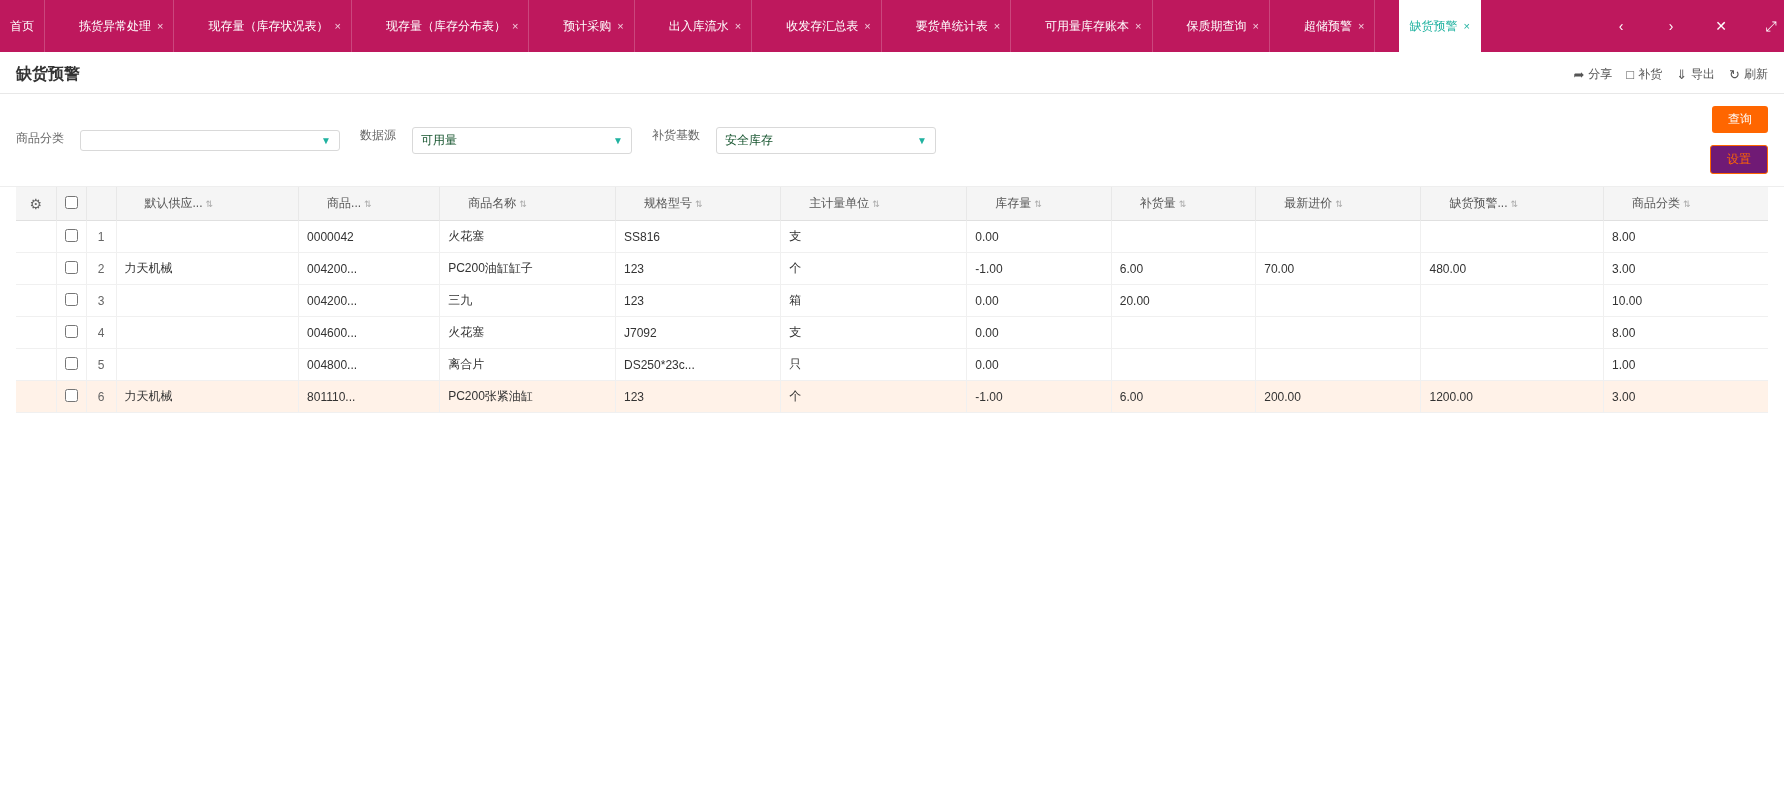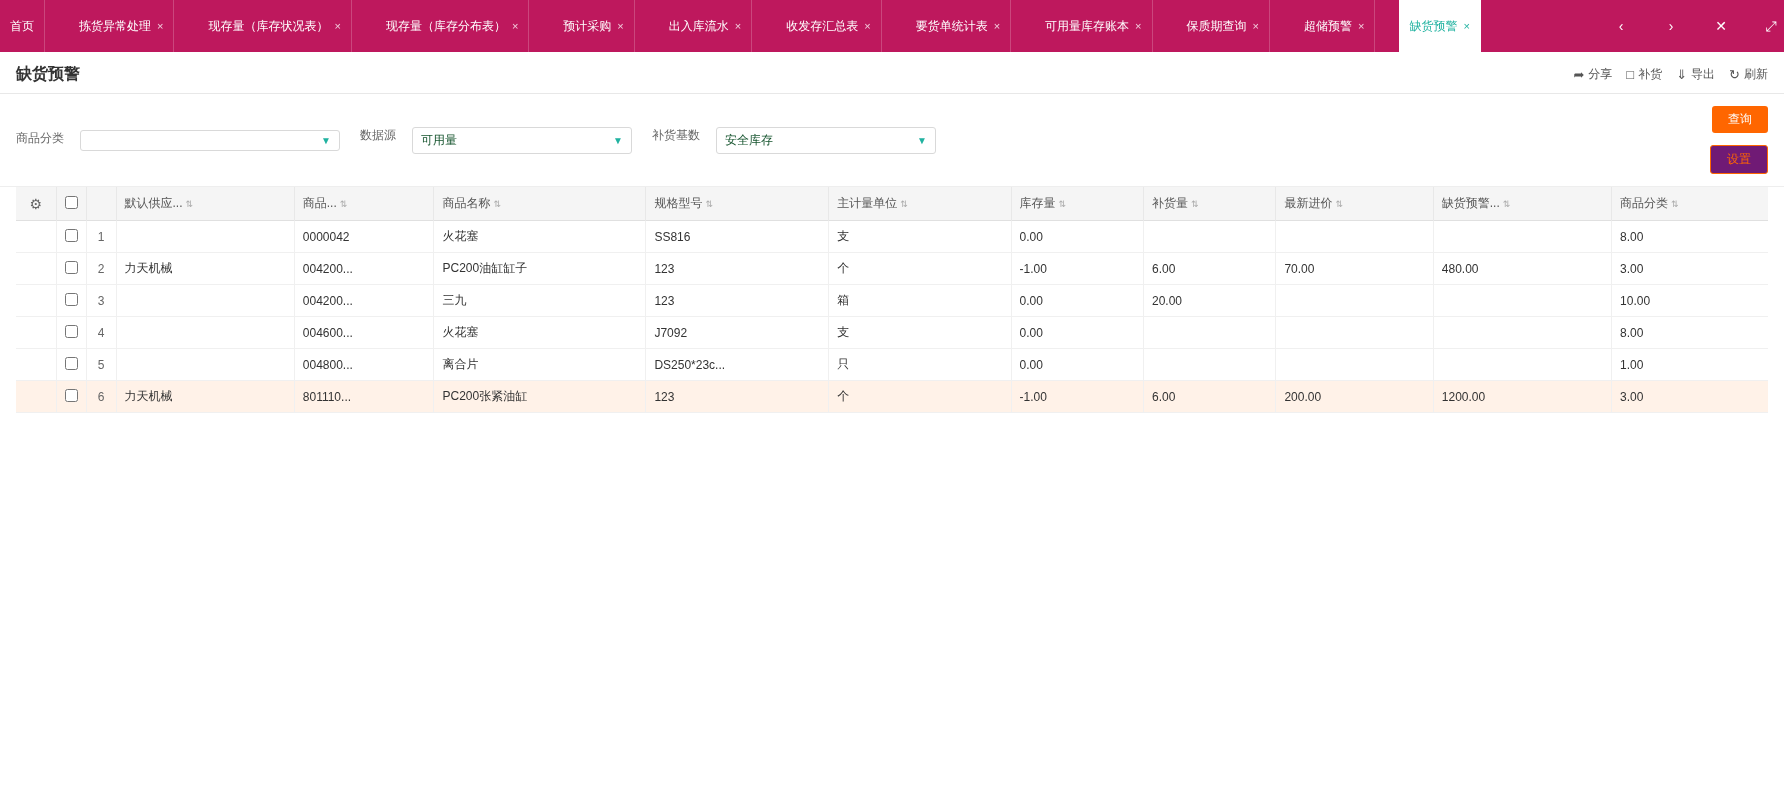--- a/index.html
+++ b/index.html
@@ -183,6 +183,7 @@
       align-items: center;
       gap: 3px;
       cursor: pointer;
+      margin-left: 20px;
     }
     .sort-icon { color: #aaa; font-size: 9px; }
     .gear-col { width: 40px; text-align: center; }

